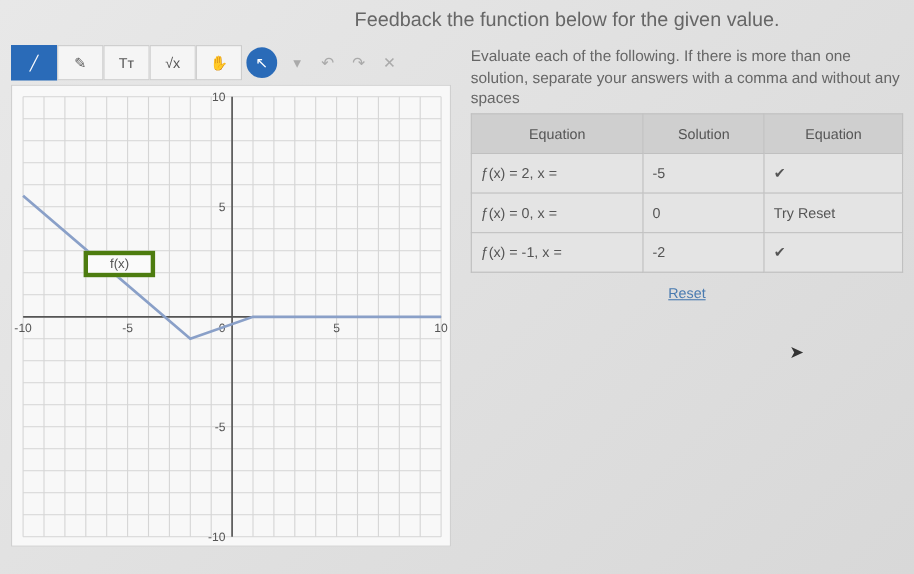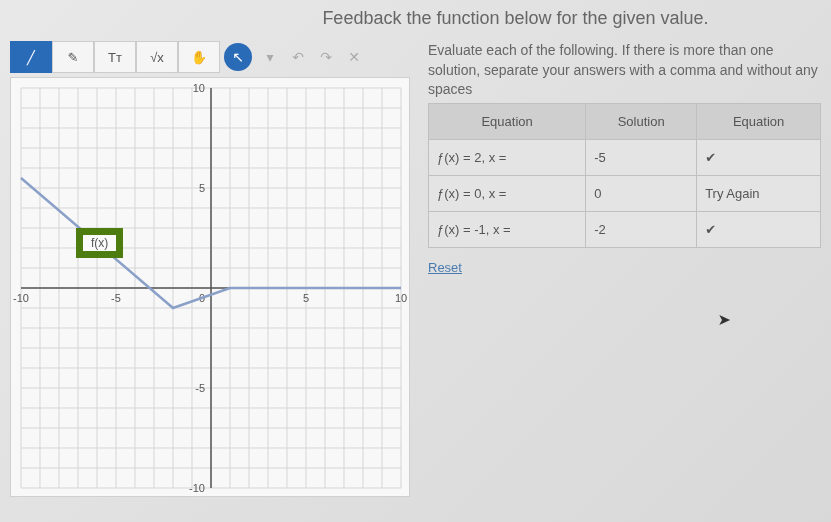--- a/index.html
+++ b/index.html
@@ -240,7 +240,7 @@
         <tr>
           <td>ƒ(x) = 0, x =</td>
           <td>0</td>
-          <td>Try Again</td>
+          <td>Try Reset</td>
         </tr>
         <tr>
           <td>ƒ(x) = -1, x =</td>

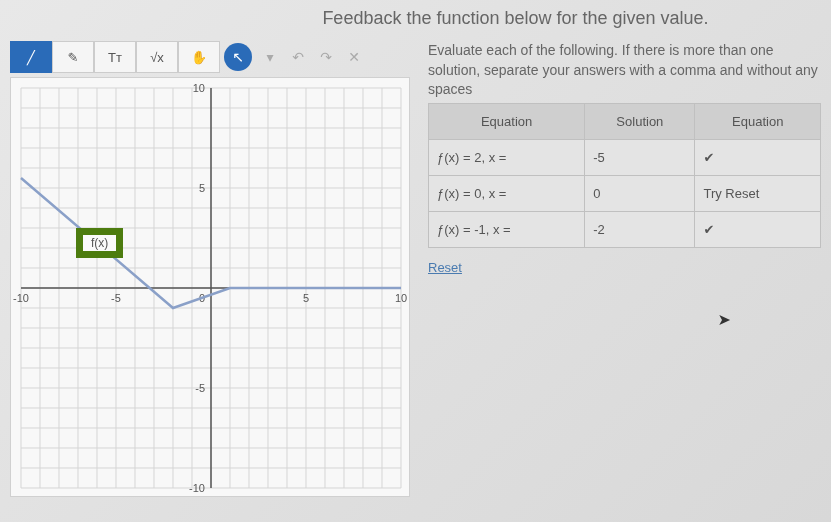--- a/index.html
+++ b/index.html
@@ -91,9 +91,9 @@
       top: 150px;
       font-size: 12px;
       color: #555;
-      border: 7px solid #4d7c0f;
+      border: 4px solid #4d7c0f;
       background: #fafafa;
-      padding: 1px 8px;
+      padding: 1px 20px;
     }
     .right {
       flex: 1;

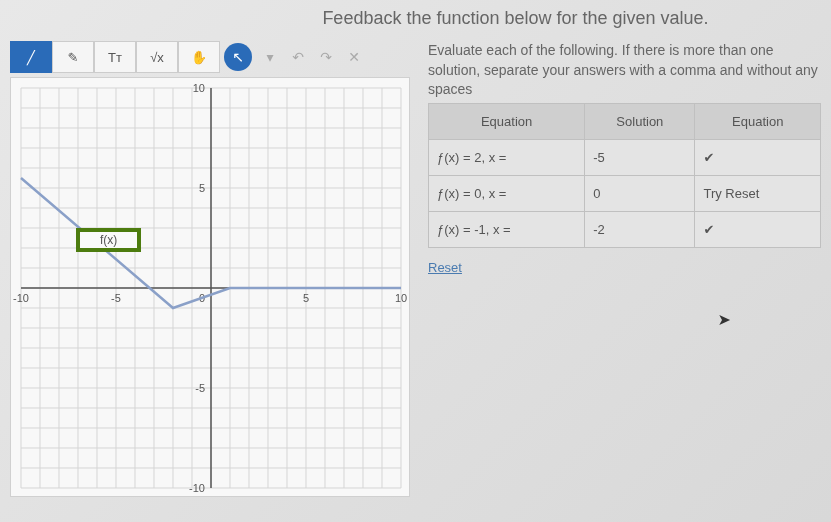--- a/index.html
+++ b/index.html
@@ -122,7 +122,7 @@
     }
     table.sol td { background: #e4e4e4; margin-top: 32px; }
     .reset {
-      text-align: left;
+      text-align: center;
       margin-top: 10px;
     }
     .reset a {

